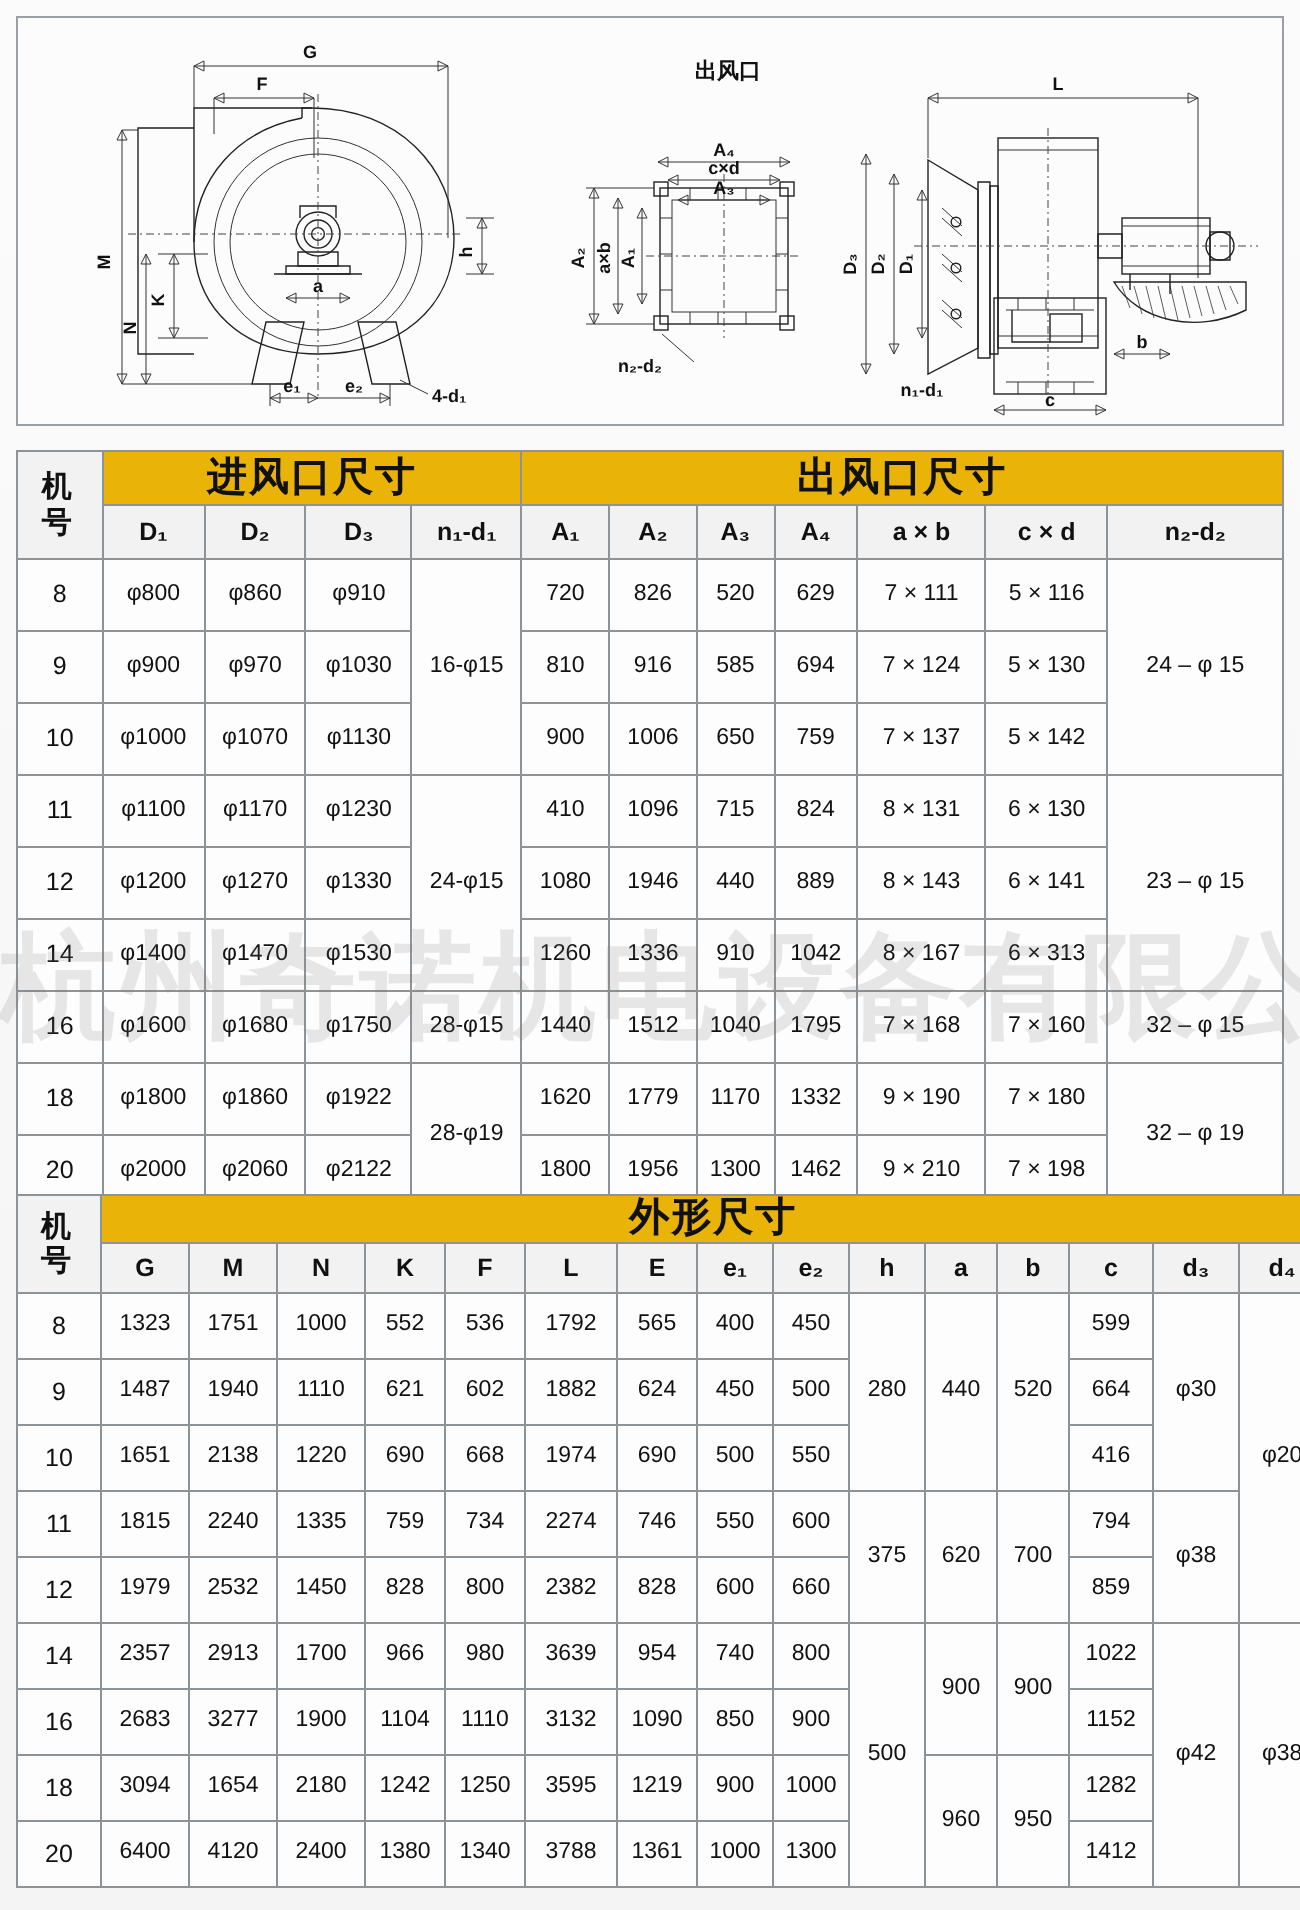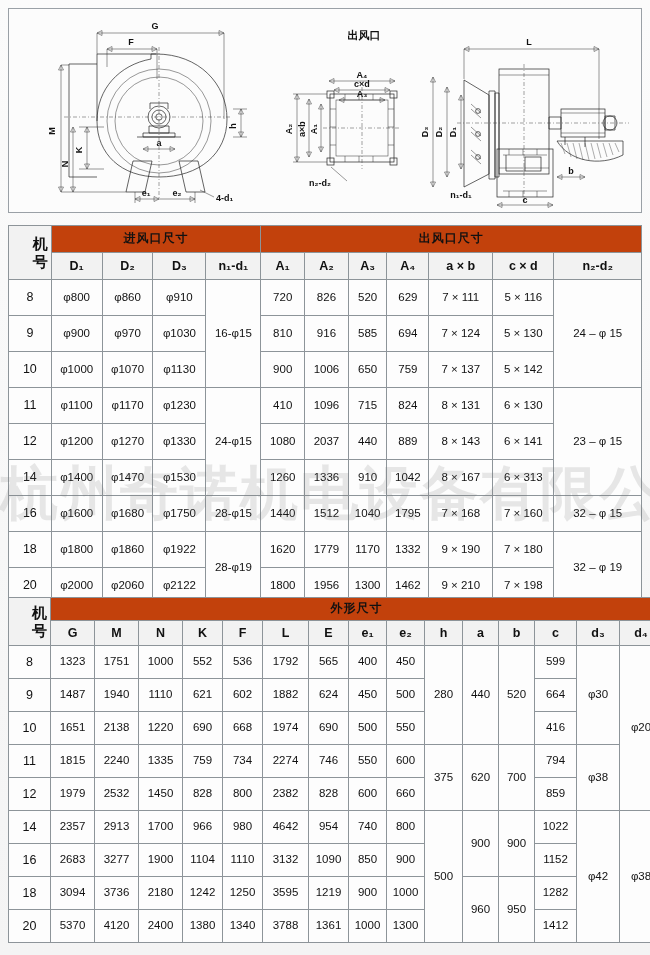--- a/index.html
+++ b/index.html
@@ -54,7 +54,7 @@
     font-size:12.5px;font-weight:bold;background:#f2f2f2;
   }
   .tbl .machine-head{
-    font-size:15px;font-weight:bold;background:#f2f2f2;letter-spacing:3px;text-align:right;
+    font-size:15px;font-weight:bold;background:#f2f2f2;letter-spacing:3px;
   }
   .tbl .mnum{font-size:12.5px;}
 

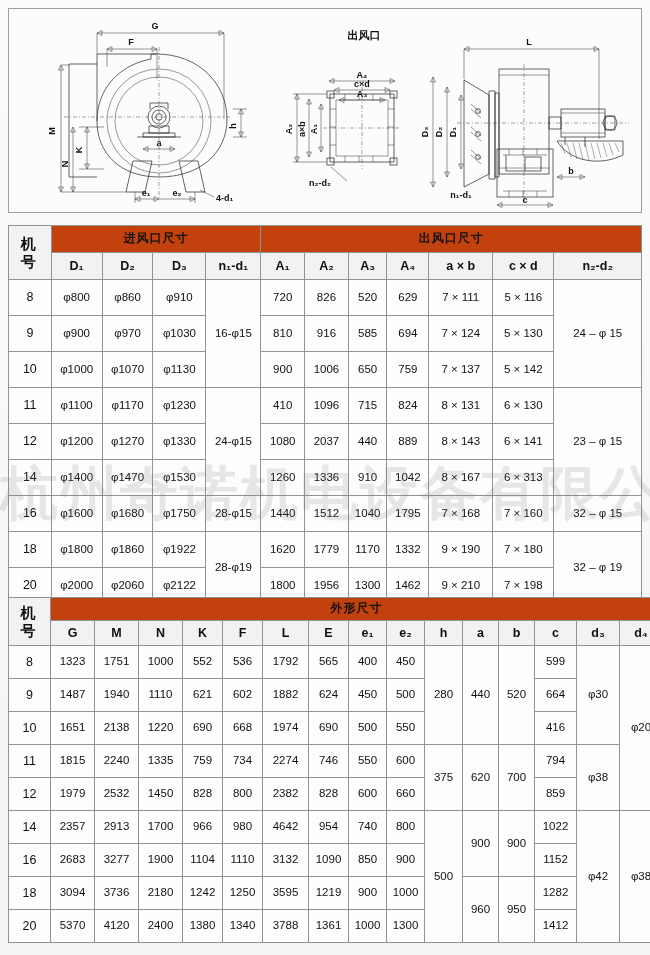--- a/index.html
+++ b/index.html
@@ -46,8 +46,8 @@
     color:#111;
   }
   .tbl .grp{
-    font-size:12px;font-weight:bold;
-    background:#c2410c;
+    font-size:20px;font-weight:bold;
+    background:#eab308;
     letter-spacing:1px;
   }
   .tbl .colhead{

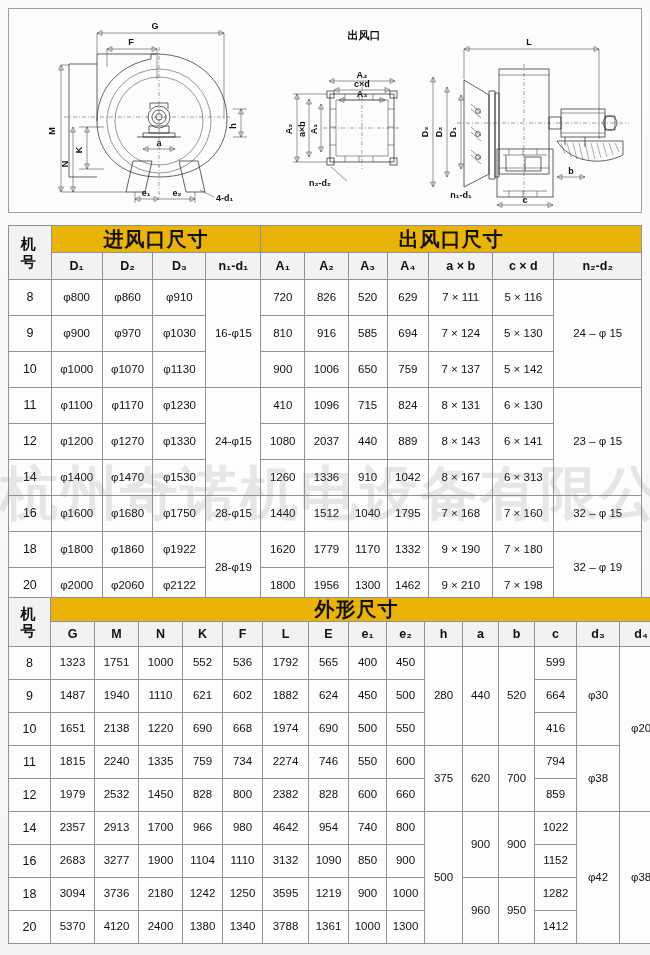--- a/index.html
+++ b/index.html
@@ -408,7 +408,7 @@
           <td>φ1270</td>
           <td>φ1330</td>
           <td>1080</td>
-          <td>2037</td>
+          <td>1946</td>
           <td>440</td>
           <td>889</td>
           <td>8 × 143</td>

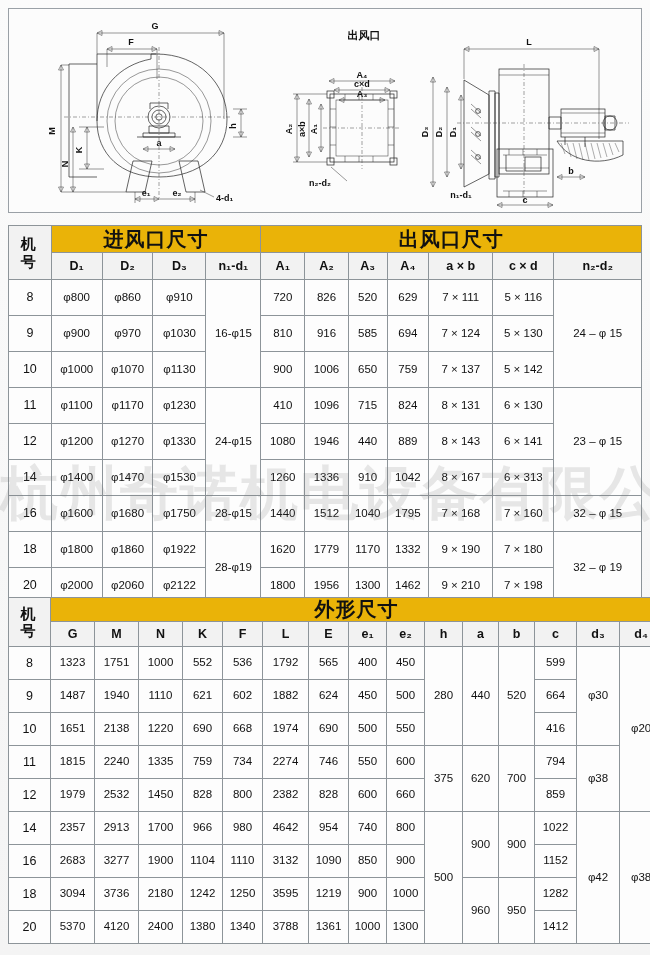--- a/index.html
+++ b/index.html
@@ -591,7 +591,7 @@
           <td>1700</td>
           <td>966</td>
           <td>980</td>
-          <td>4642</td>
+          <td>3639</td>
           <td>954</td>
           <td>740</td>
           <td>800</td>

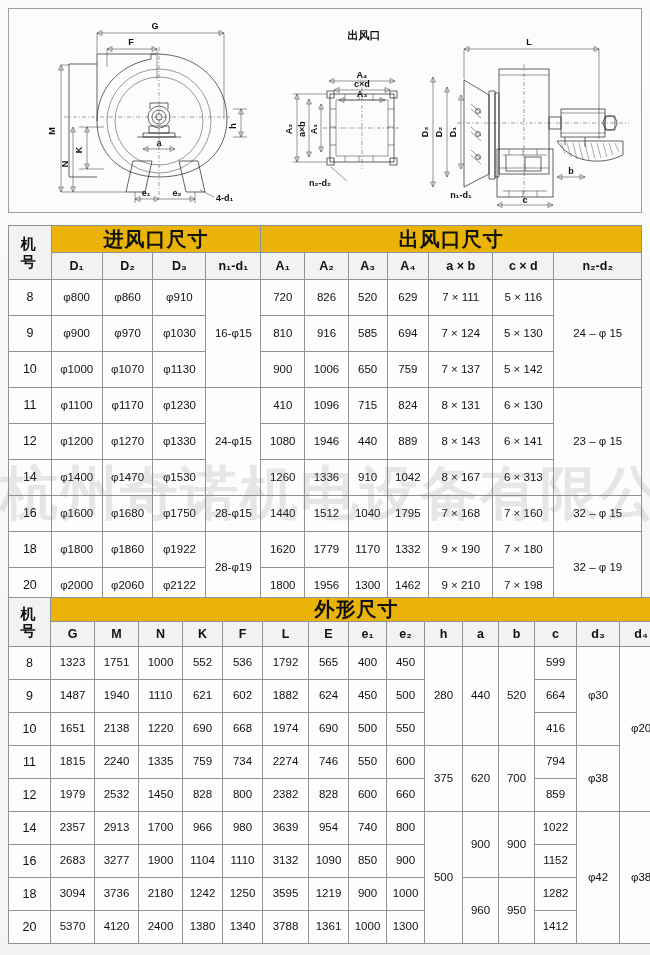--- a/index.html
+++ b/index.html
@@ -618,7 +618,7 @@
         <tr class="drow">
           <td class="mnum">18</td>
           <td>3094</td>
-          <td>3736</td>
+          <td>1654</td>
           <td>2180</td>
           <td>1242</td>
           <td>1250</td>

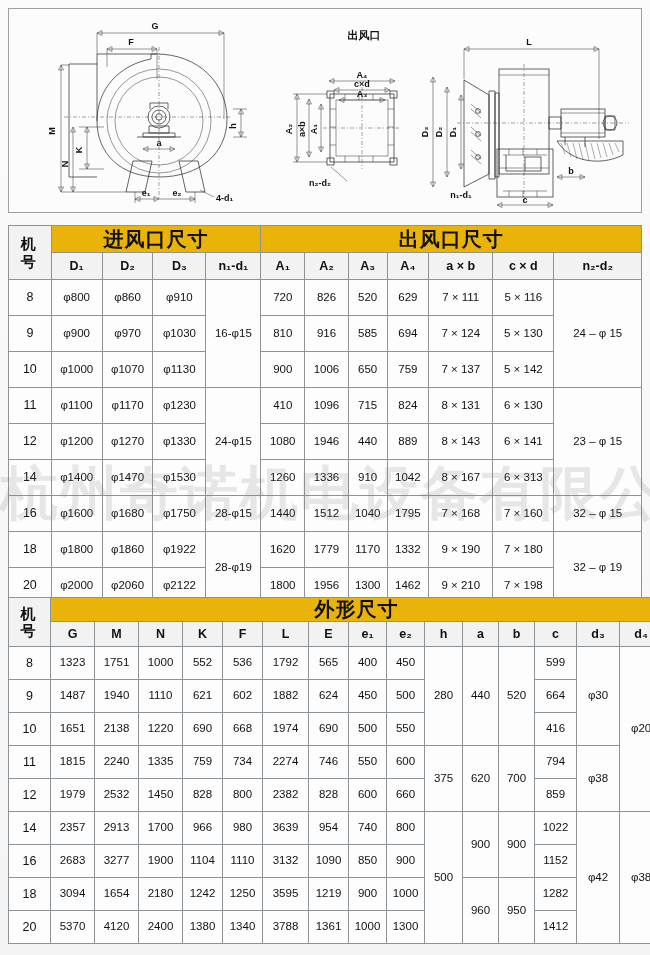--- a/index.html
+++ b/index.html
@@ -632,7 +632,7 @@
         </tr>
         <tr class="drow">
           <td class="mnum">20</td>
-          <td>5370</td>
+          <td>6400</td>
           <td>4120</td>
           <td>2400</td>
           <td>1380</td>

